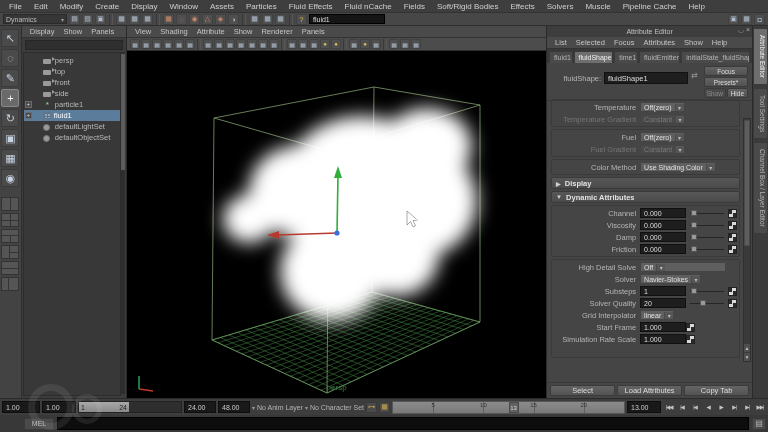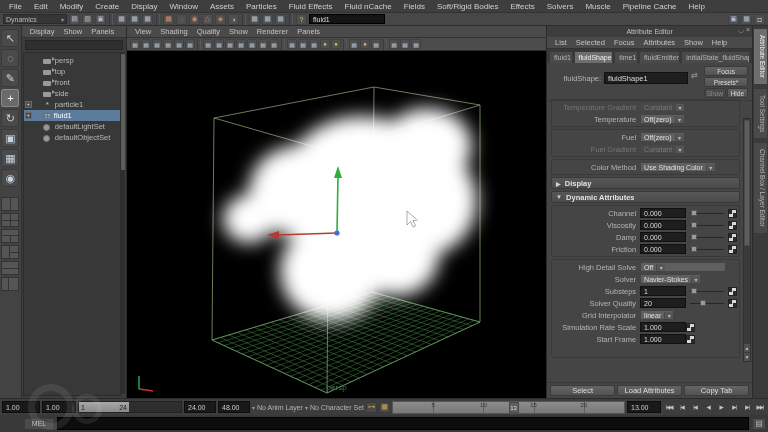--- a/index.html
+++ b/index.html
@@ -309,7 +309,7 @@
       <div class="panel-menus" id="viewport-menus">
           <div class="menu-item">View</div>
           <div class="menu-item">Shading</div>
-          <div class="menu-item">Quality</div>
+          <div class="menu-item">Attribute</div>
           <div class="menu-item">Show</div>
           <div class="menu-item">Renderer</div>
           <div class="menu-item">Panels</div>

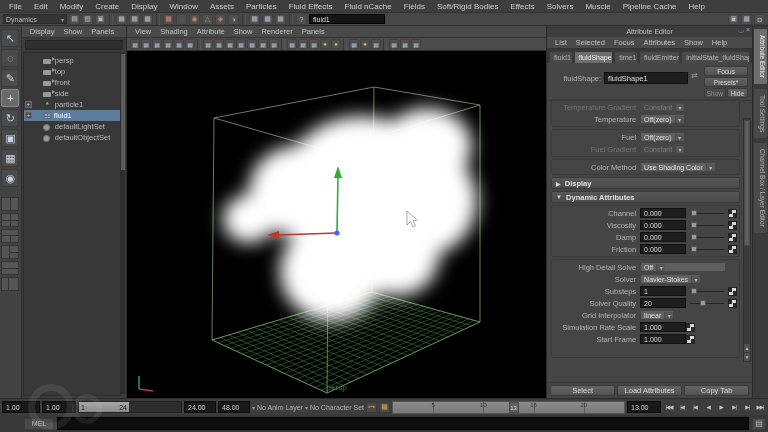--- a/index.html
+++ b/index.html
@@ -474,17 +474,17 @@
       </div>
       <div id="ae-content">
           <div class="ae-group">
+            <div class="ae-row">
+              <div class="lbl">Temperature</div>
+              <div class="dd">
+                <span>Off(zero)</span>
+                <span class="arr">▾</span>
+              </div>
+            </div>
             <div class="ae-row disabled">
               <div class="lbl">Temperature Gradient</div>
               <div class="dd">
                 <span>Constant</span>
-                <span class="arr">▾</span>
-              </div>
-            </div>
-            <div class="ae-row">
-              <div class="lbl">Temperature</div>
-              <div class="dd">
-                <span>Off(zero)</span>
                 <span class="arr">▾</span>
               </div>
             </div>

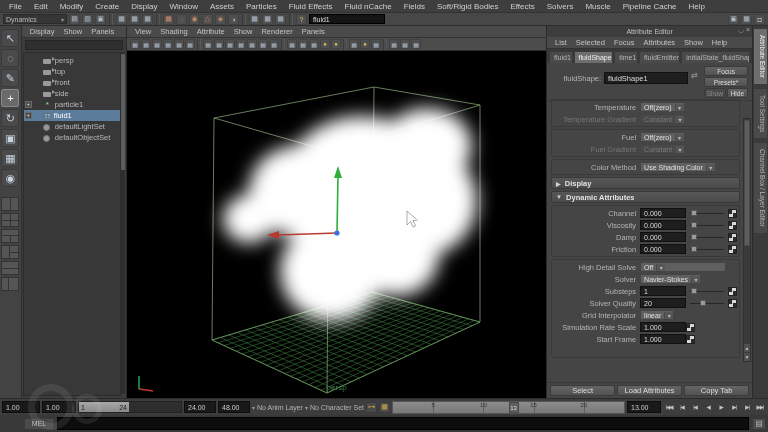--- a/index.html
+++ b/index.html
@@ -595,12 +595,12 @@
               </div>
             </div>
             <div class="ae-row">
+              <div class="lbl">Start Frame</div>
+              <div class="num">1.000</div>
+              <div class="checker"></div>
+            </div>
+            <div class="ae-row">
               <div class="lbl">Simulation Rate Scale</div>
-              <div class="num">1.000</div>
-              <div class="checker"></div>
-            </div>
-            <div class="ae-row">
-              <div class="lbl">Start Frame</div>
               <div class="num">1.000</div>
               <div class="checker"></div>
             </div>

